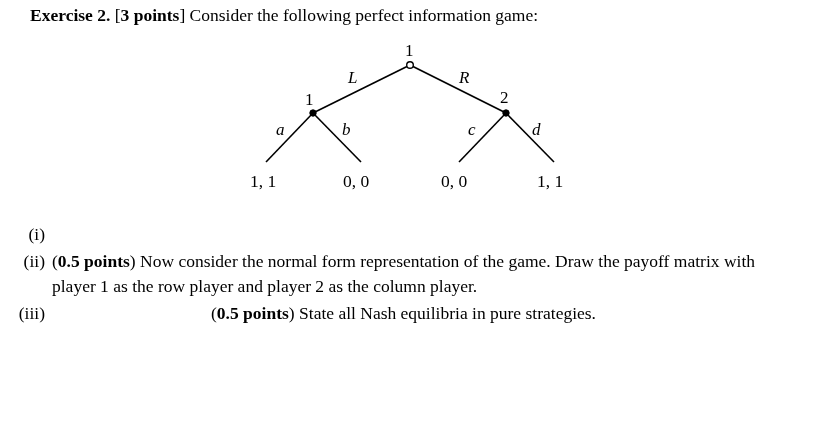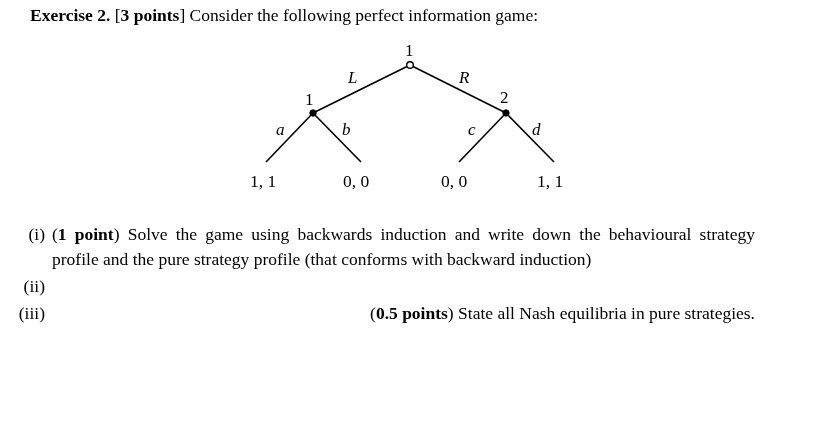--- a/index.html
+++ b/index.html
@@ -143,7 +143,6 @@
 
   <div class="q-item">
     <div class="q-marker">(i)</div>
-    <div class="q-body"><span>(</span><span class="b">1 point</span><span>)</span><span> Solve the game using backwards induction and write down the behavioural strategy profile and the pure strategy profile (that conforms with backward induction)</span></div>
   </div>
 
   <div class="q-item">

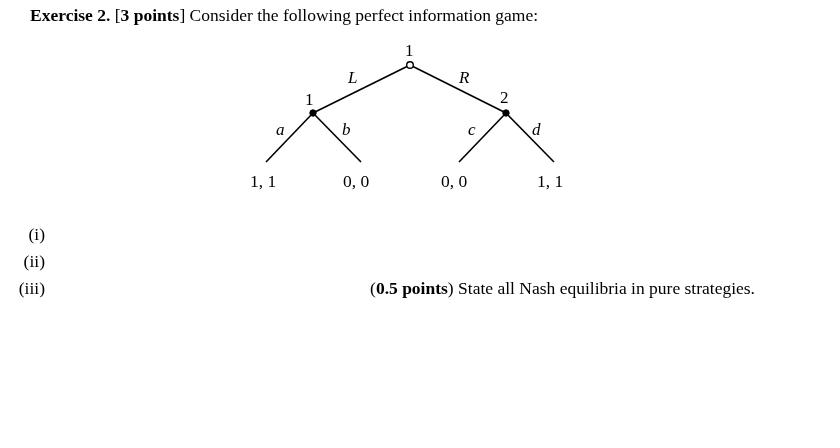--- a/index.html
+++ b/index.html
@@ -147,6 +147,7 @@
 
   <div class="q-item">
     <div class="q-marker">(ii)</div>
+    <div class="q-body"><span>(</span><span class="b">0.5 points</span><span>)</span><span> Now consider the normal form representation of the game.  Draw the payoff matrix with player 1 as the row player and player 2 as the column player.</span></div>
   </div>
 
   <div class="q-item">

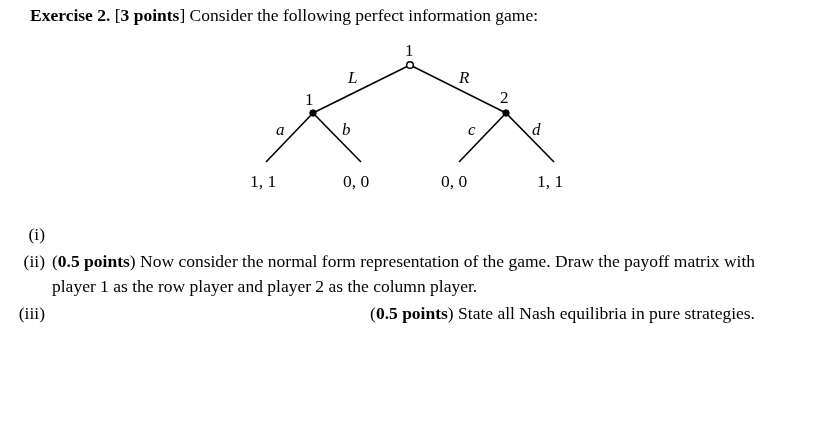--- a/index.html
+++ b/index.html
@@ -87,7 +87,7 @@
     text-justify: inter-word;
   }
   .q-body .b { font-weight: bold; }
-  .q-body.nojust { text-align: right; }
+  .q-body.nojust { text-align: center; }
 </style>
 </head>
 <body>

